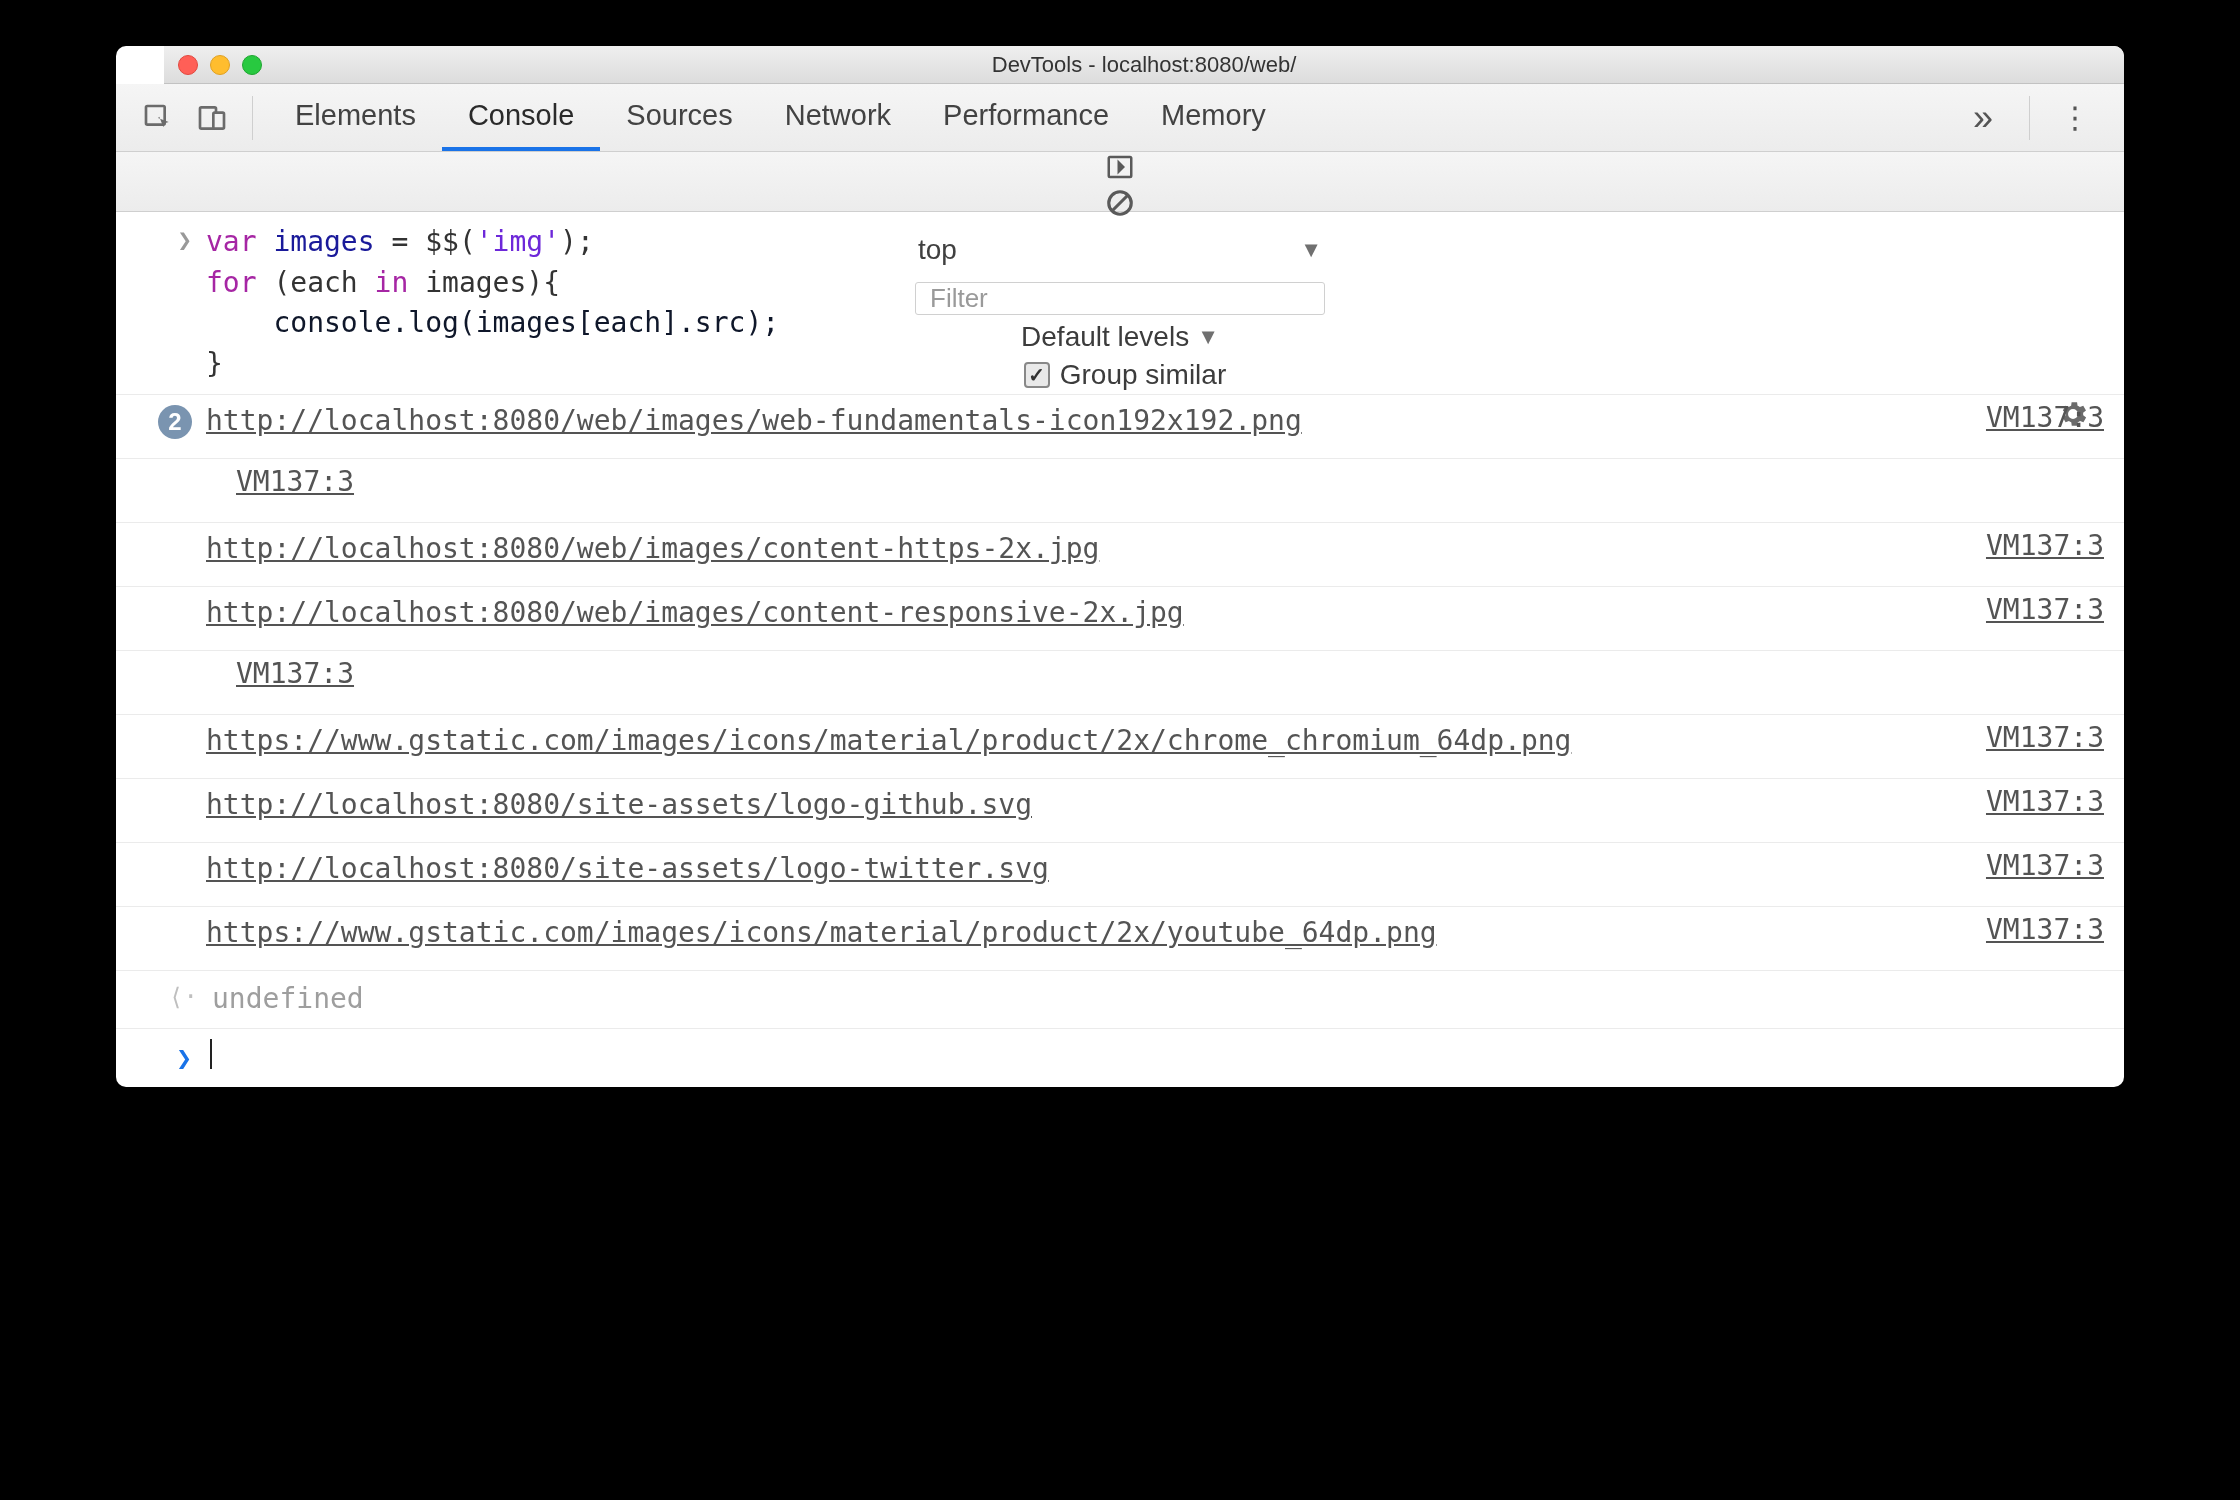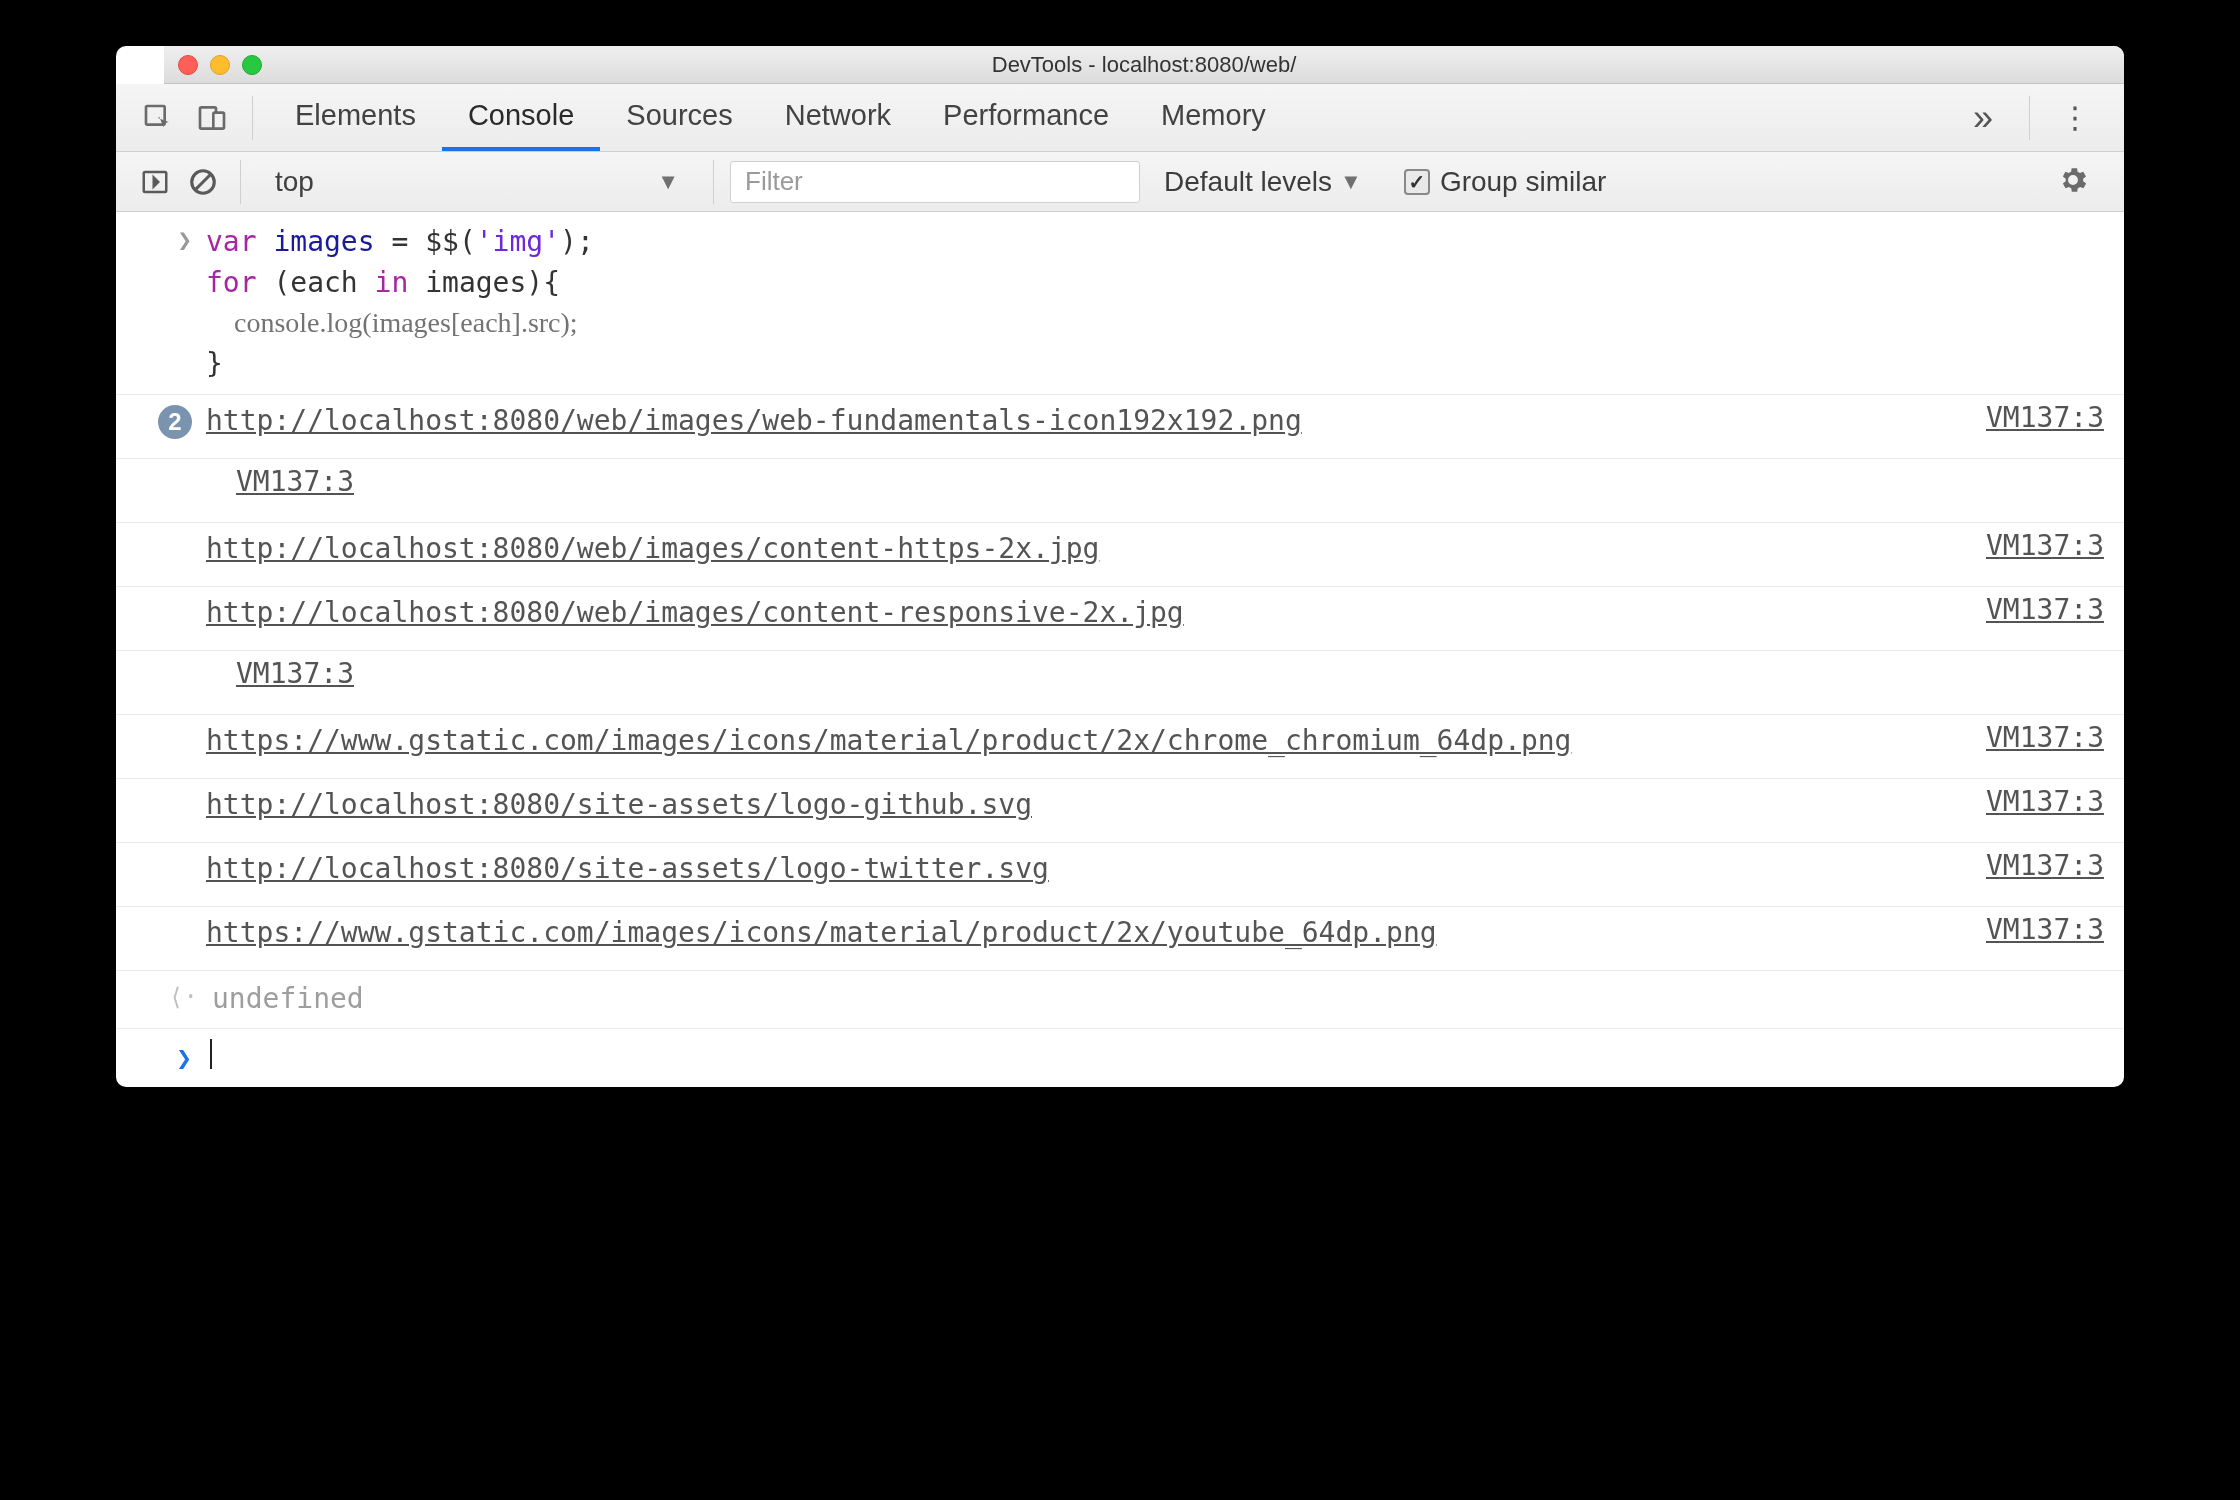--- a/index.html
+++ b/index.html
@@ -78,6 +78,7 @@
     display:flex; align-items:center;
     padding: 0 18px;
     gap: 6px;
+    flex-direction: column;
   }
   .tool-icon {
     width:42px; height:42px; display:flex; align-items:center; justify-content:center;

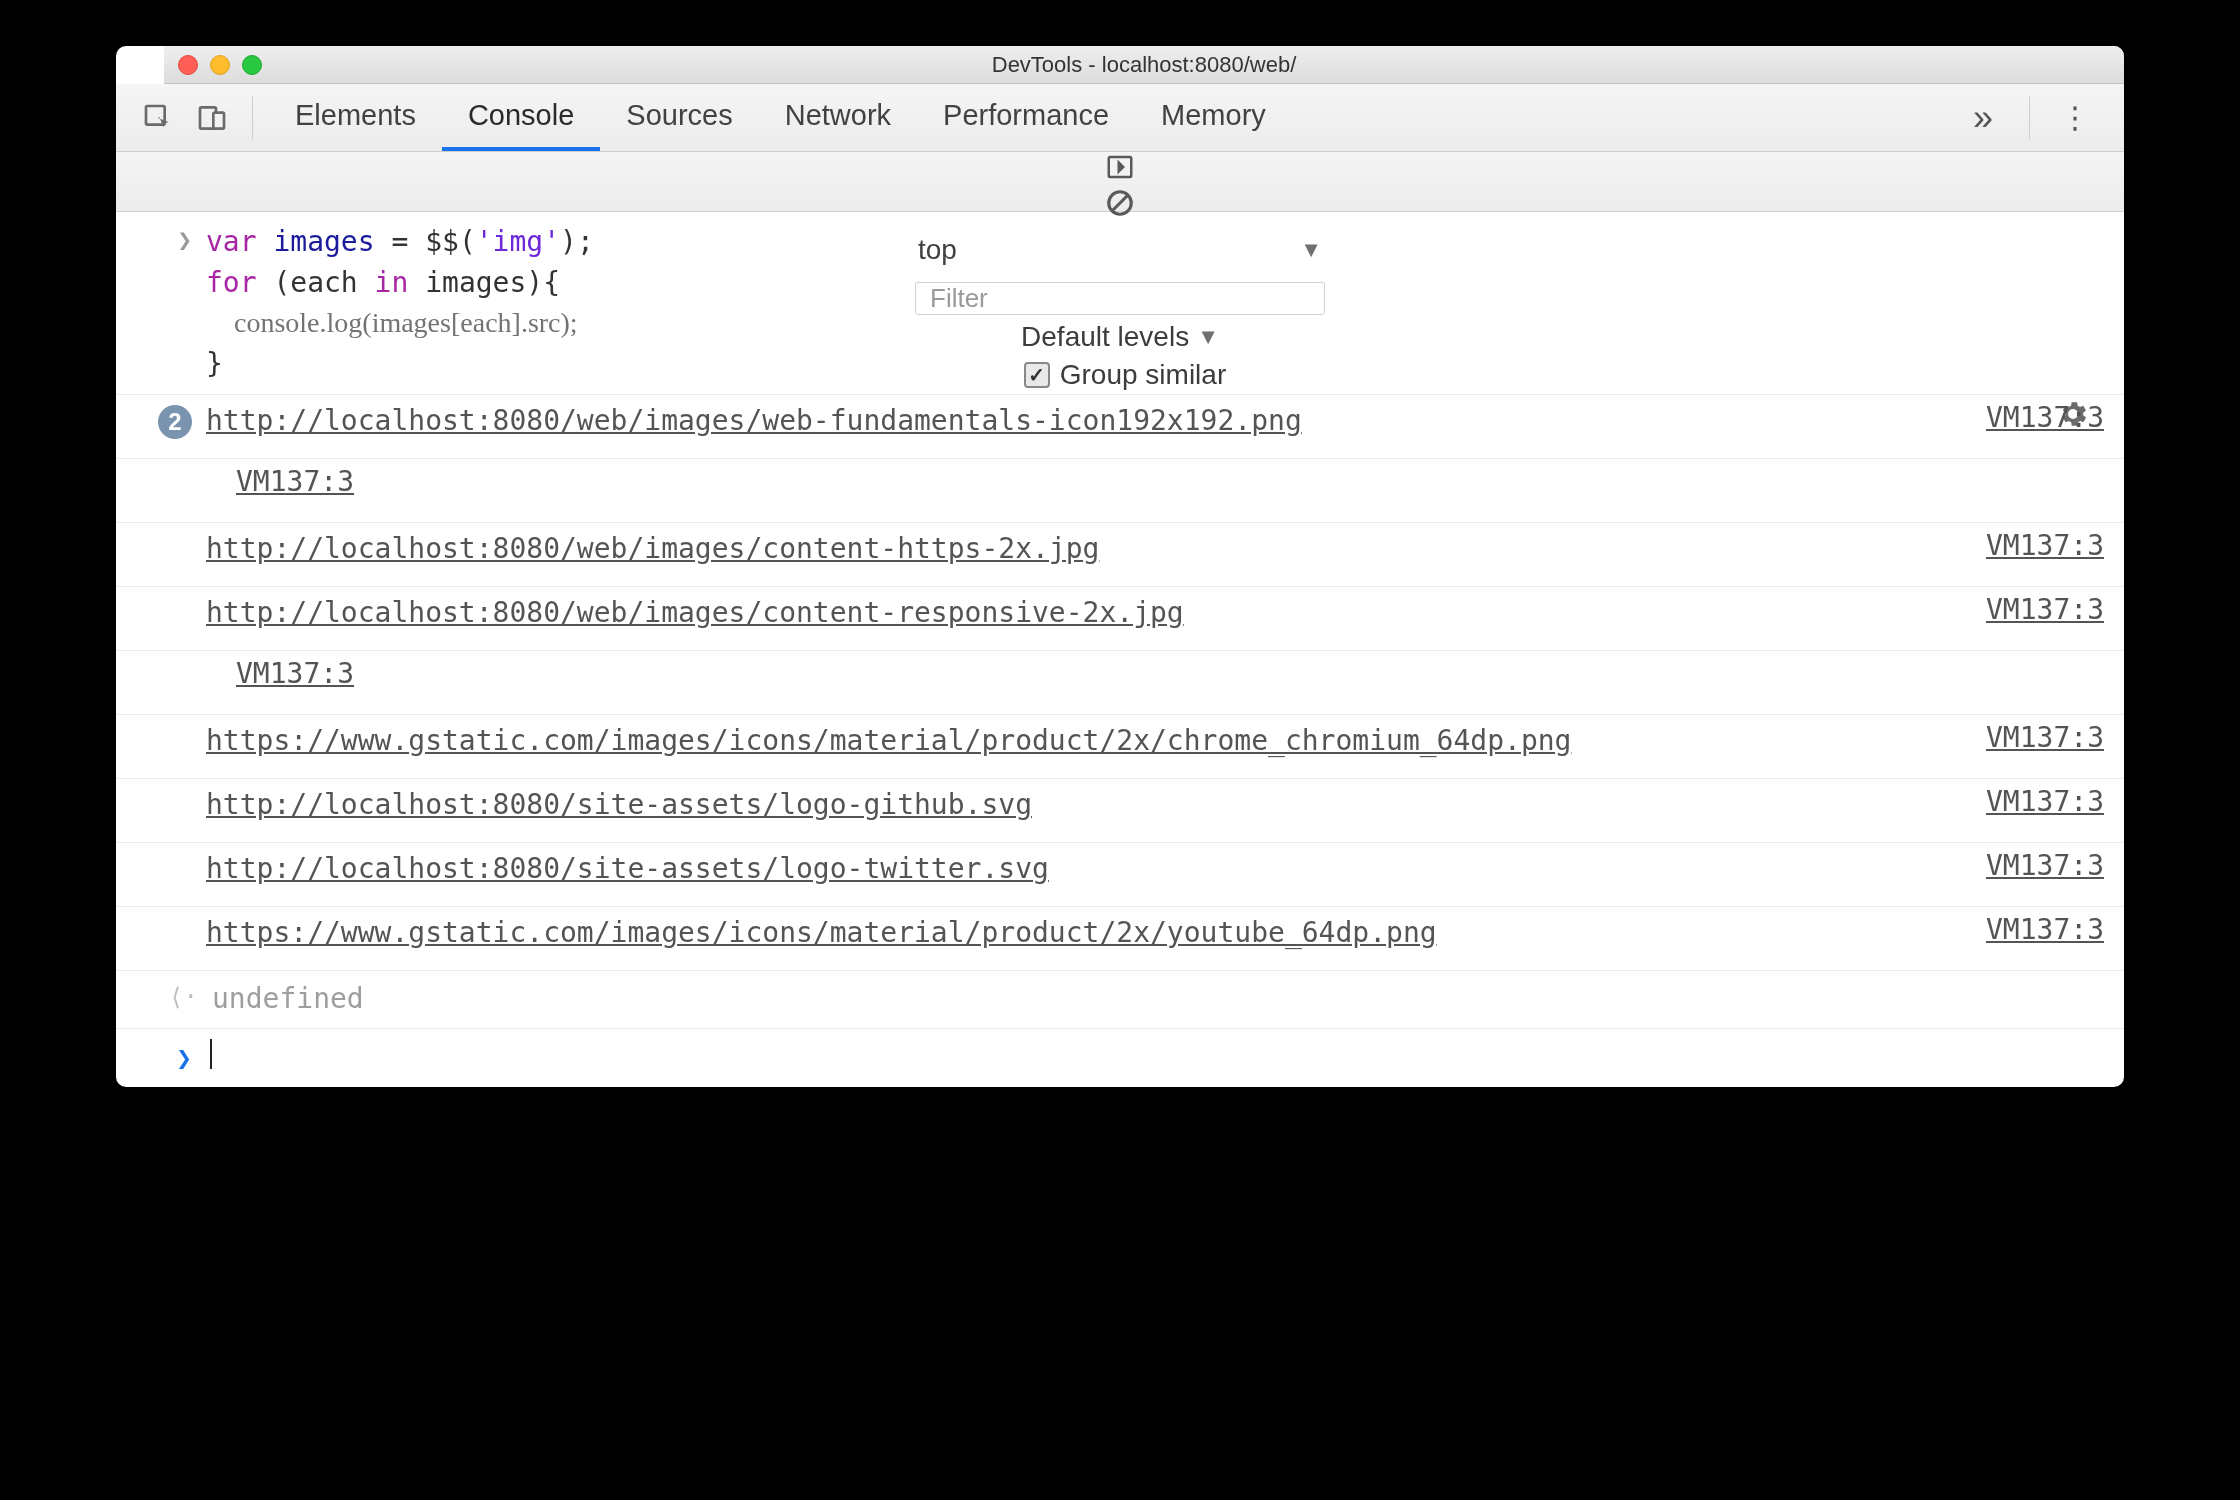--- a/index.html
+++ b/index.html
@@ -154,7 +154,7 @@
   .kw { color:#a626a4; }
   .var { color:#1a1a9a; }
   .str { color:#6d28d9; }
-  .fn { color:#737373;font-family:Liberation Serif, serif; }
+  .fn { color:#0f172a; }
   .pun { color:#333; }
   .undef { color:#9e9e9e; }
   .cursor {

